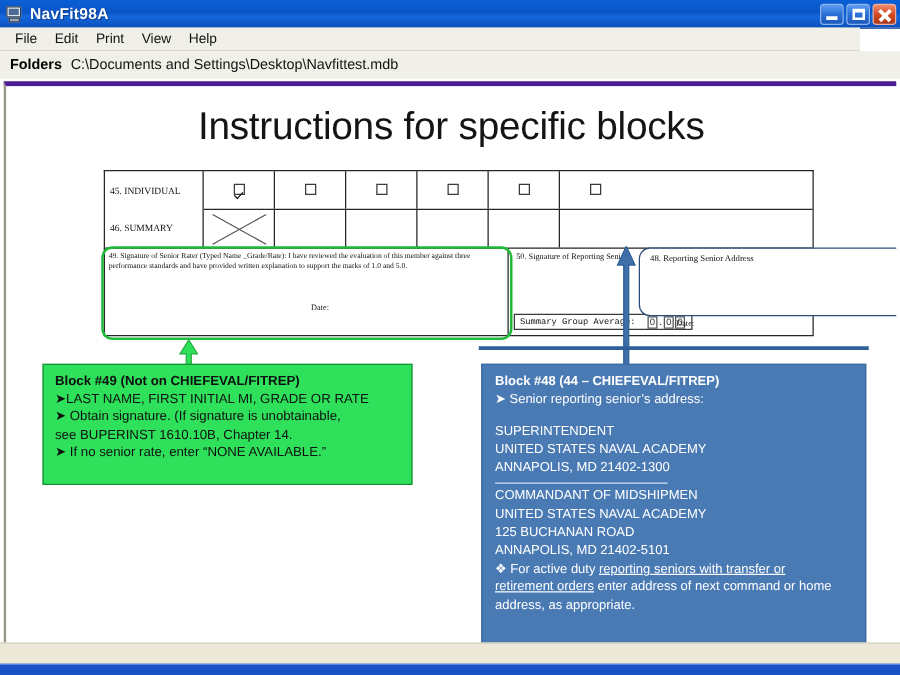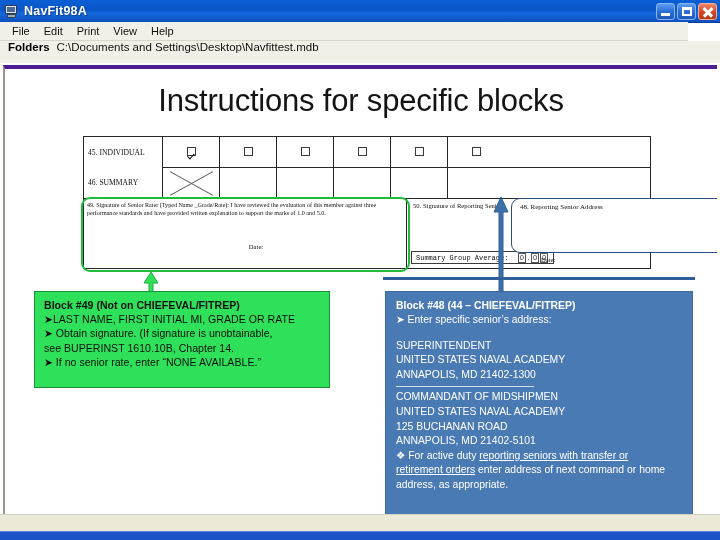--- a/index.html
+++ b/index.html
@@ -83,7 +83,7 @@
   .folderbar {
     position: absolute; left: 0; top: 41px; width: 720px; height: 22px;
     background: #f1f0e8;
-    display: flex; padding-left: 8px; box-sizing: border-box;
+    display: flex; align-items: center; padding-left: 8px; box-sizing: border-box;
   }
   .folder-label { font-size: 11.5px; font-weight: bold; color: #000; margin-right: 7px; }
   .folder-path { font-size: 11.5px; color: #111; white-space: nowrap; }

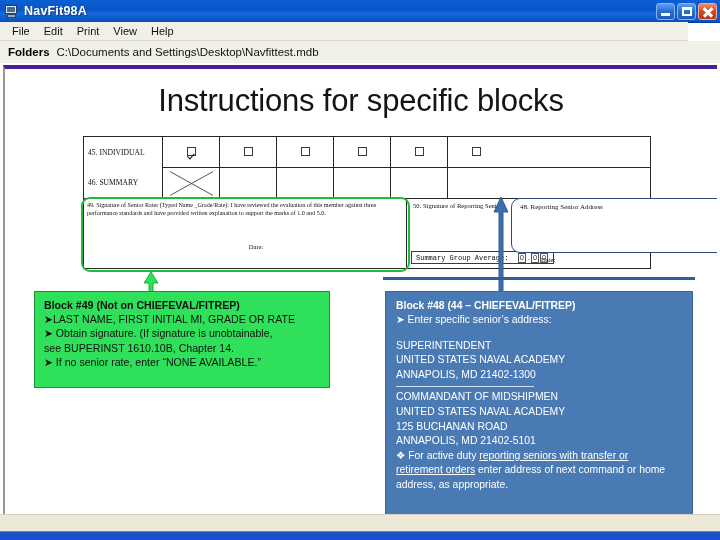--- a/index.html
+++ b/index.html
@@ -403,7 +403,7 @@
 
       <div class="box-blue">
         <div class="hd">Block #48 (44 – CHIEFEVAL/FITREP)</div>
-        <div class="ln">➤  Enter specific senior’s address:</div>
+        <div class="ln">➤  Senior reporting senior’s address:</div>
         <div class="sp"></div>
         <div class="ln">SUPERINTENDENT</div>
         <div class="ln">UNITED STATES NAVAL ACADEMY</div>

